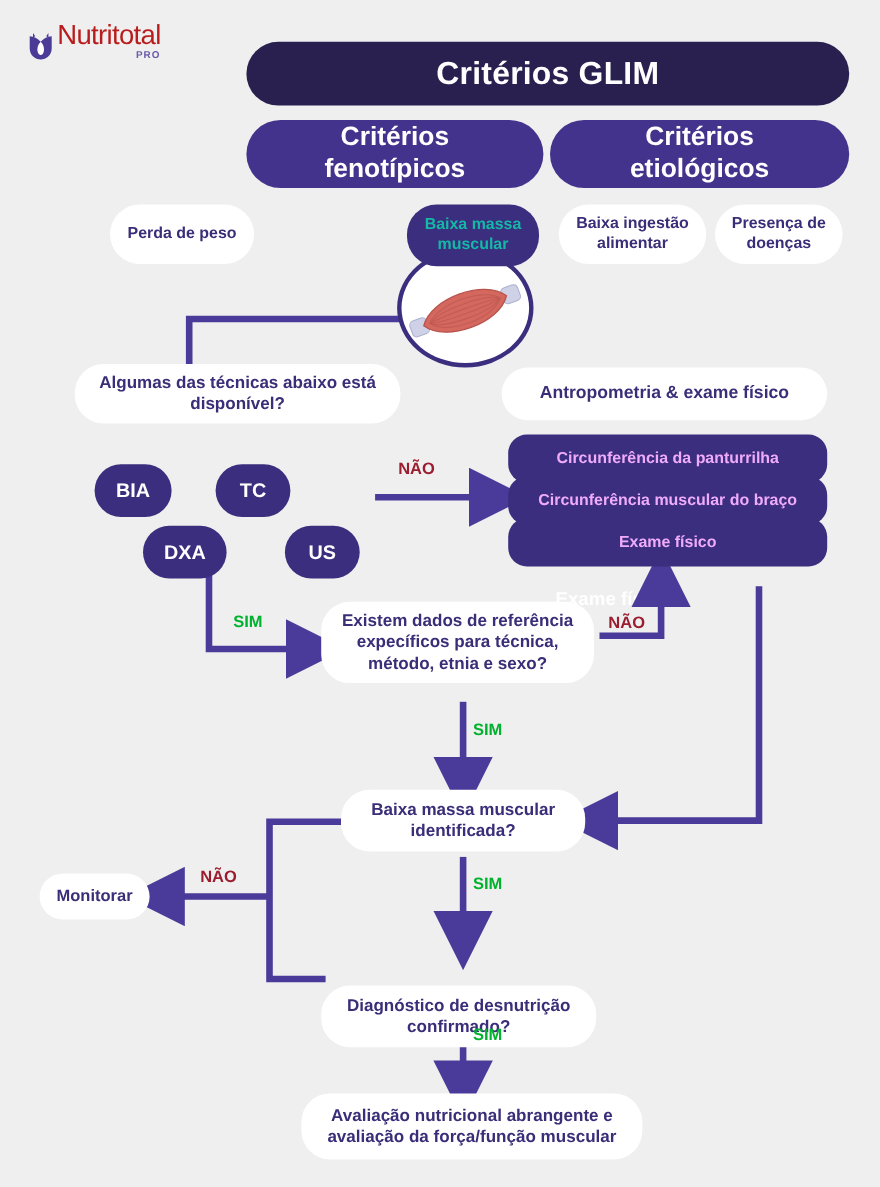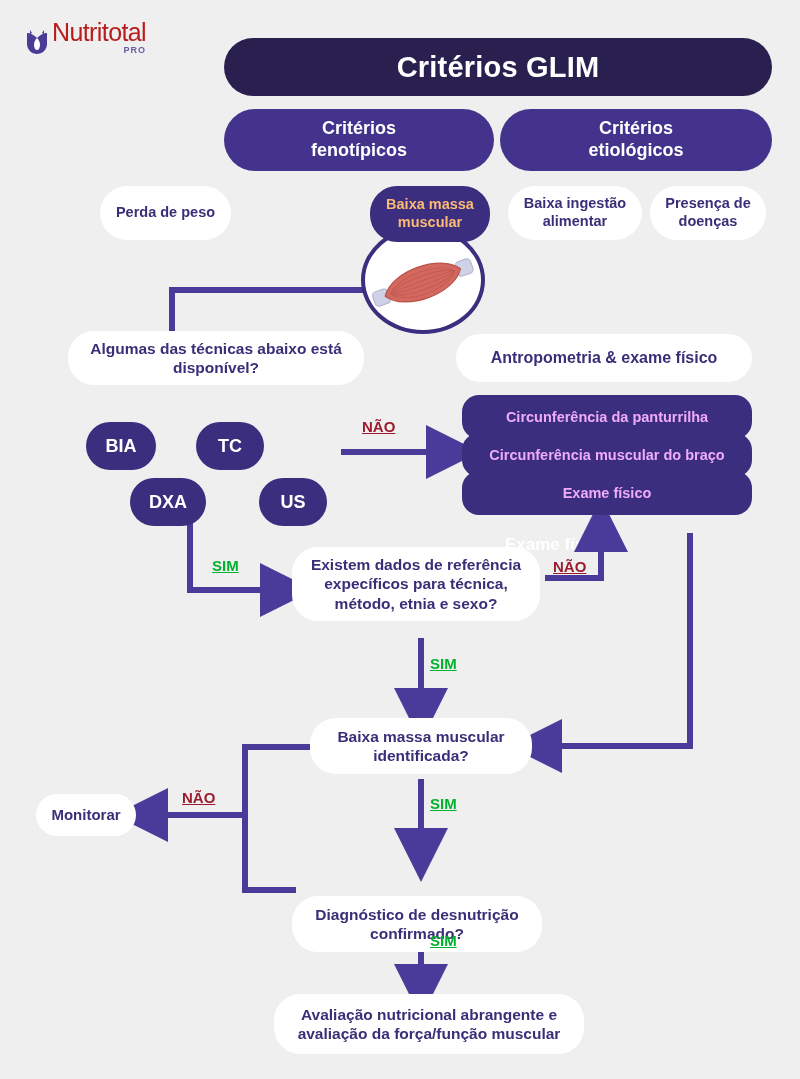--- a/index.html
+++ b/index.html
@@ -31,7 +31,7 @@
   .hdr-sub{
     height:62px;background:#43338c;border-radius:31px;
     display:flex;align-items:center;justify-content:center;text-align:center;
-    color:#ffffff;font-size:18px;font-weight:bold;line-height:1.2;
+    color:#ffffff;font-size:24px;font-weight:bold;line-height:1.2;
   }
   .hdr-sub-l{left:224px;top:109px;width:270px;}
   .hdr-sub-r{left:500px;top:109px;width:272px;}

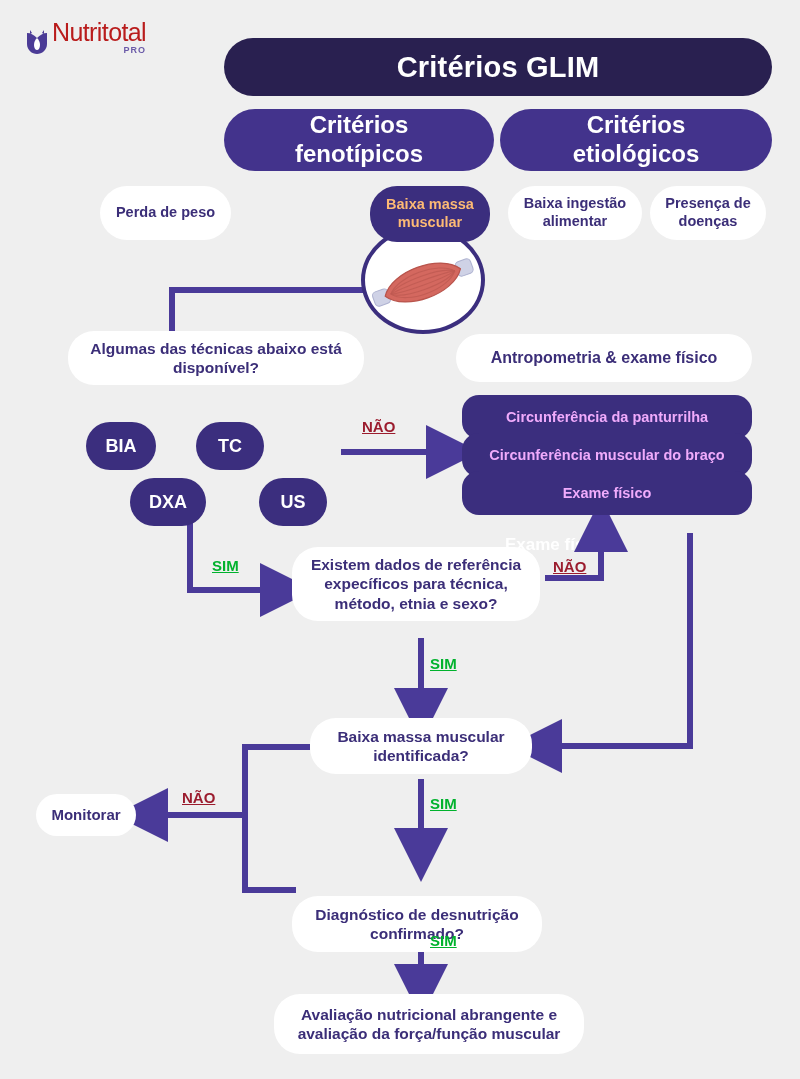--- a/index.html
+++ b/index.html
@@ -43,7 +43,7 @@
     color:#3b2e78;font-size:14.5px;font-weight:bold;line-height:1.22;
     padding:0 8px;
   }
-  .pill.filled{background:#3b2e7e;color:#fdba74;}
+  .pill.filled{background:#3b2e7e;color:#14b8a6;}
   .p1{left:100px;top:186px;width:131px;}
   .p2{left:238px;top:186px;width:118px;}
   .p3{left:370px;top:186px;width:120px;height:56px;z-index:6;}

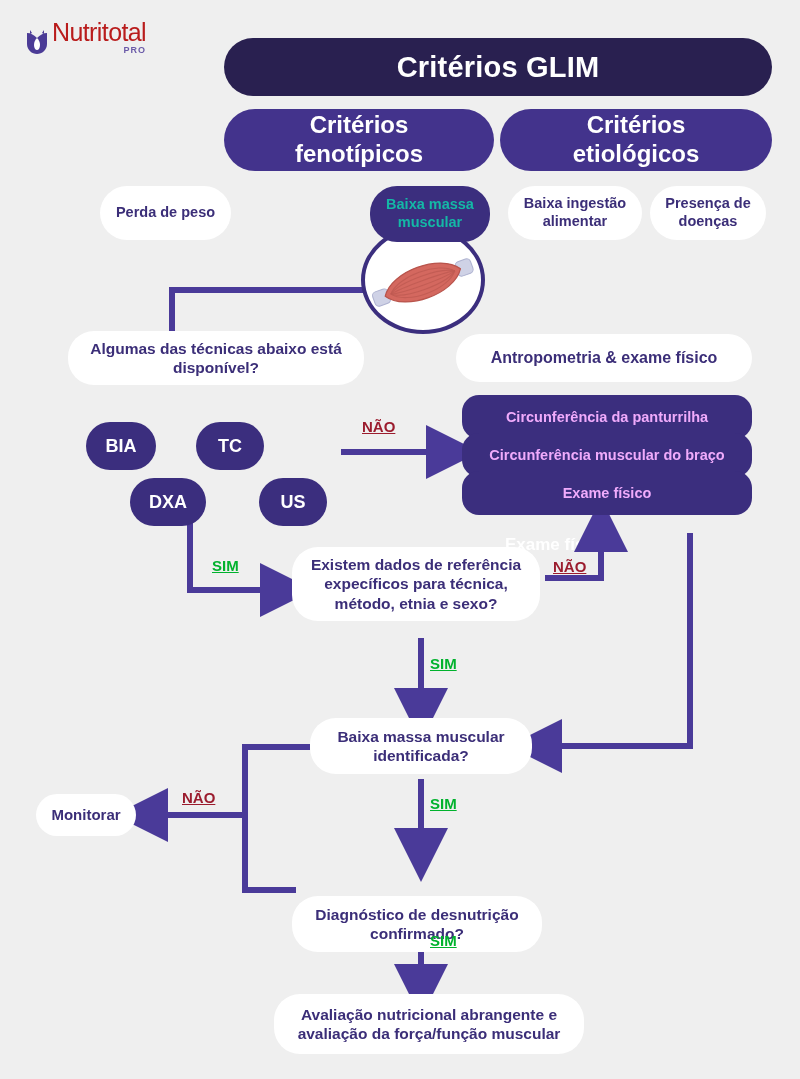--- a/index.html
+++ b/index.html
@@ -104,7 +104,7 @@
   .wires{position:absolute;left:0;top:0;width:800px;height:1079px;z-index:2;}
 
   
-  .elabel{font-size:15px;font-weight:bold;z-index:5;text-decoration:underline;}
+  .elabel{font-size:15px;font-weight:bold;z-index:5;}
   .sim{color:#00b22d;}
   .nao{color:#9b1c2e;}
   .l-nao1{left:362px;top:418px;}

